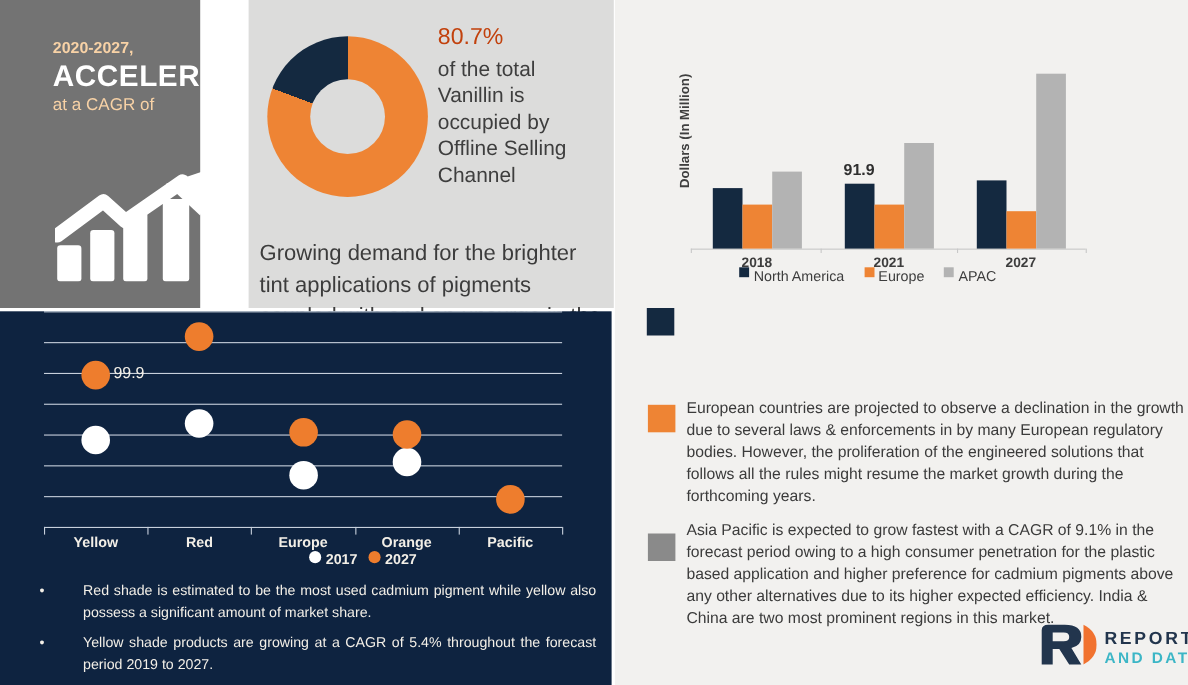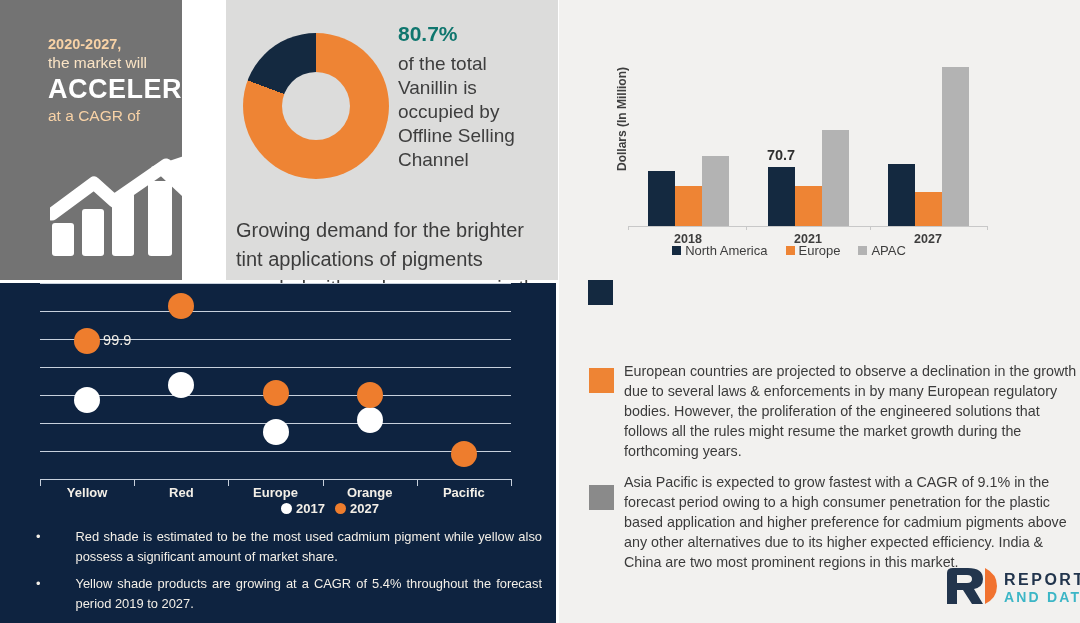--- a/index.html
+++ b/index.html
@@ -25,7 +25,7 @@
   #donut{left:17px;top:33px;width:146px;height:146px;border-radius:50%;}
   #donut-hole{left:56px;top:72px;width:68px;height:68px;border-radius:50%;background:#dcdcdb;}
   #stat-block{left:172px;top:22px;width:145px;}
-  #stat-value{font-size:21px;font-weight:bold;color:#0f766e;margin:0 0 6px 0;}
+  #stat-value{font-size:21px;font-weight:normal;color:#c2410c;margin:0 0 6px 0;}
   #stat-text{font-size:19px;line-height:1.26;color:#3e3e3e;margin:0;}
   #donut-caption{left:10px;top:216px;width:318px;font-size:20px;line-height:1.45;color:#3c3c3c;}
   

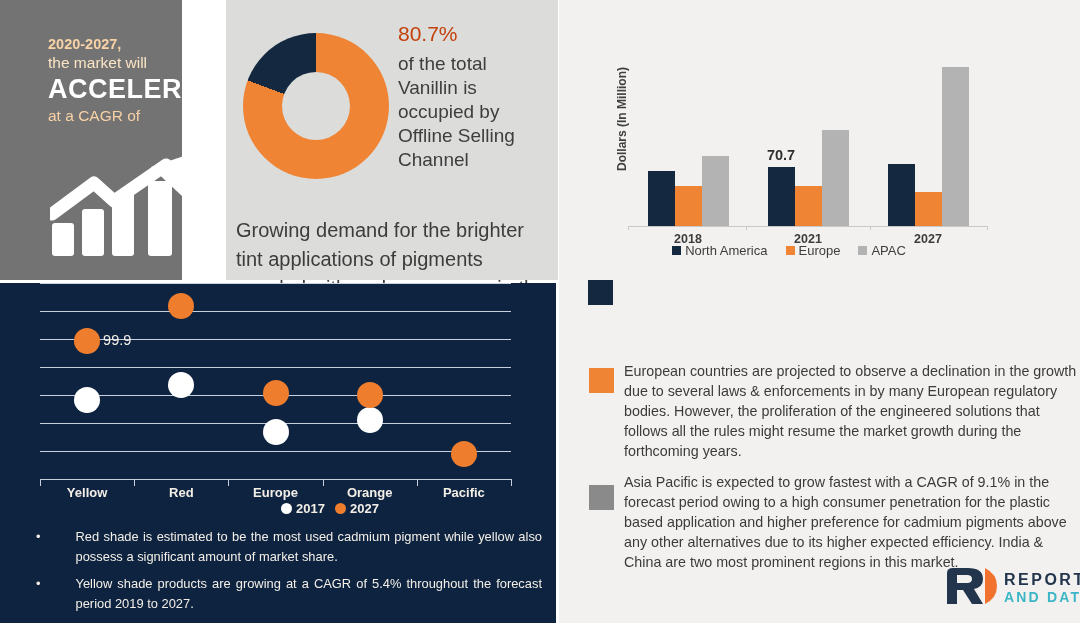--- a/index.html
+++ b/index.html
@@ -59,7 +59,6 @@
 <div class="abs" id="promo-panel">
   <div class="abs" id="promo-text">
     <p class="promo-period">2020-2027,</p>
-    <p class="promo-lead">the market will</p>
     <p class="promo-title">ACCELERATE</p>
     <p class="promo-sub">at a CAGR of</p>
   </div>

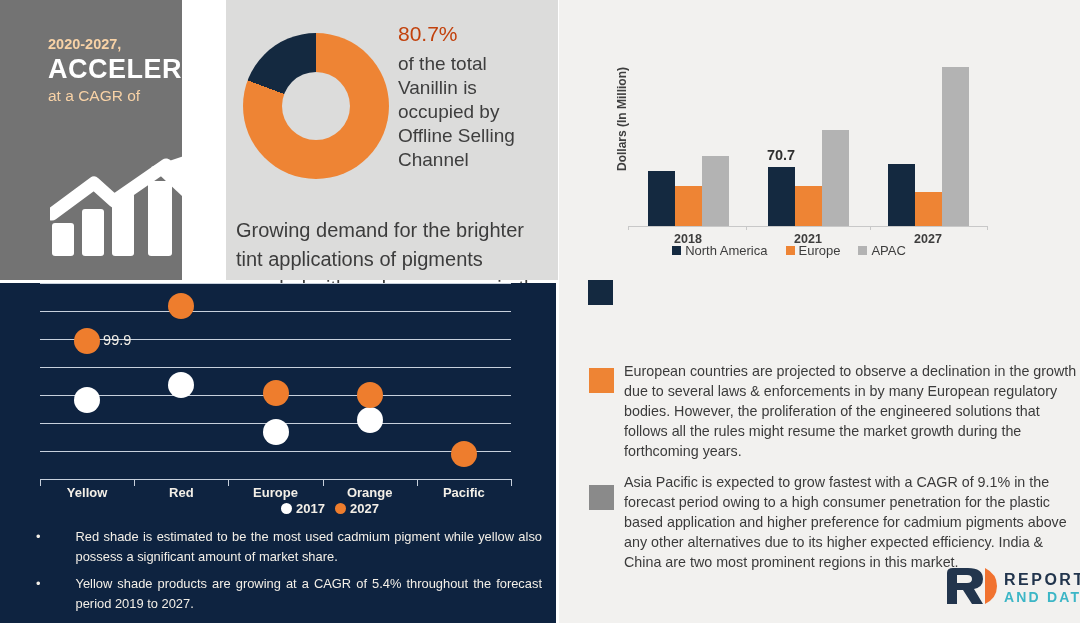--- a/index.html
+++ b/index.html
@@ -160,7 +160,7 @@
       <div style="position: absolute; left: 355.5px; top: 192.46px; width: 27px; height: 33.54px; background: rgb(238, 132, 52);"></div>
       <div style="position: absolute; left: 382.5px; top: 66.685px; width: 27px; height: 159.315px; background: rgb(179, 179, 179);"></div>
       <div style="position: absolute; left: 344px; top: 232px; width: 50px; text-align: center; font-size: 12.5px; font-weight: bold; color: rgb(61, 61, 61);">2027</div>
-      <div style="position: absolute; left: 197px; top: 146.718px; width: 50px; text-align: center; font-size: 14.5px; font-weight: bold; color: rgb(47, 47, 47);">70.7</div>
+      <div style="position: absolute; left: 197px; top: 146.718px; width: 50px; text-align: center; font-size: 14.5px; font-weight: bold; color: rgb(47, 47, 47);">91.9</div>
     </div>
   <div class="abs" id="bar-legend">
       <div class="legend-item">

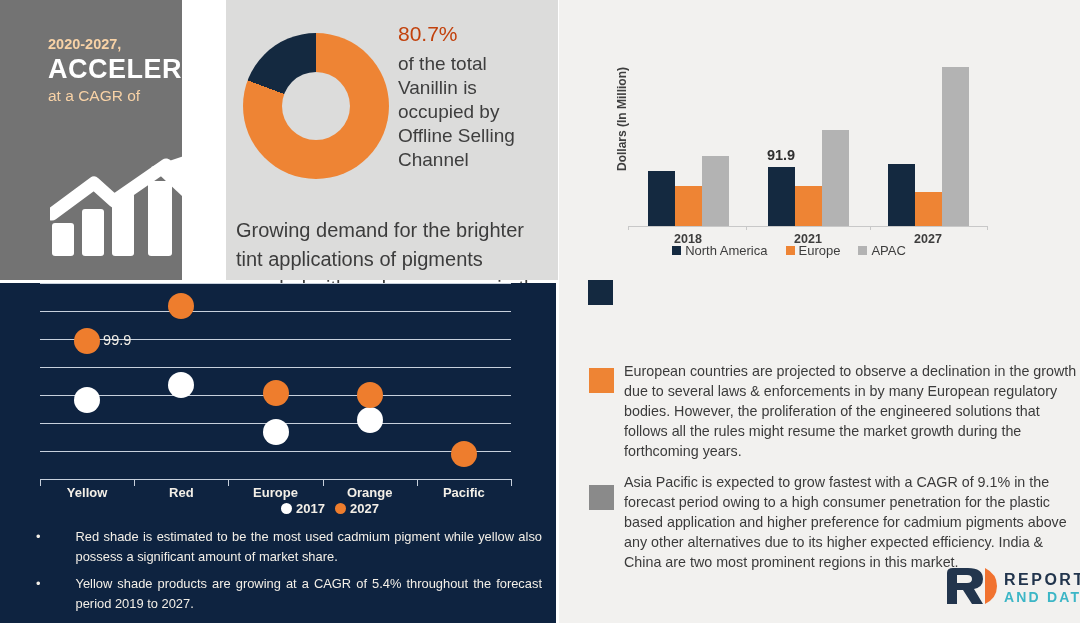--- a/index.html
+++ b/index.html
@@ -32,7 +32,7 @@
   #scatter-plot{left:0;top:0;width:556px;height:240px;}
   .cat-label{position:absolute;transform:translateX(-50%);font-size:13px;font-weight:bold;color:#f3efe7;}
   #scatter-legend{left:0;top:218px;width:660px;display:flex;justify-content:center;gap:10px;align-items:center;}
-  .legend-item{display:flex;align-items:center;gap:4px;}
+  .legend-item{display:flex;gap:4px;}
   .legend-dot{width:11px;height:11px;border-radius:50%;}
   .legend-txt{font-size:13px;font-weight:bold;color:#f3efe7;}
   #scatter-bullets{left:36px;top:244px;width:506px;}

